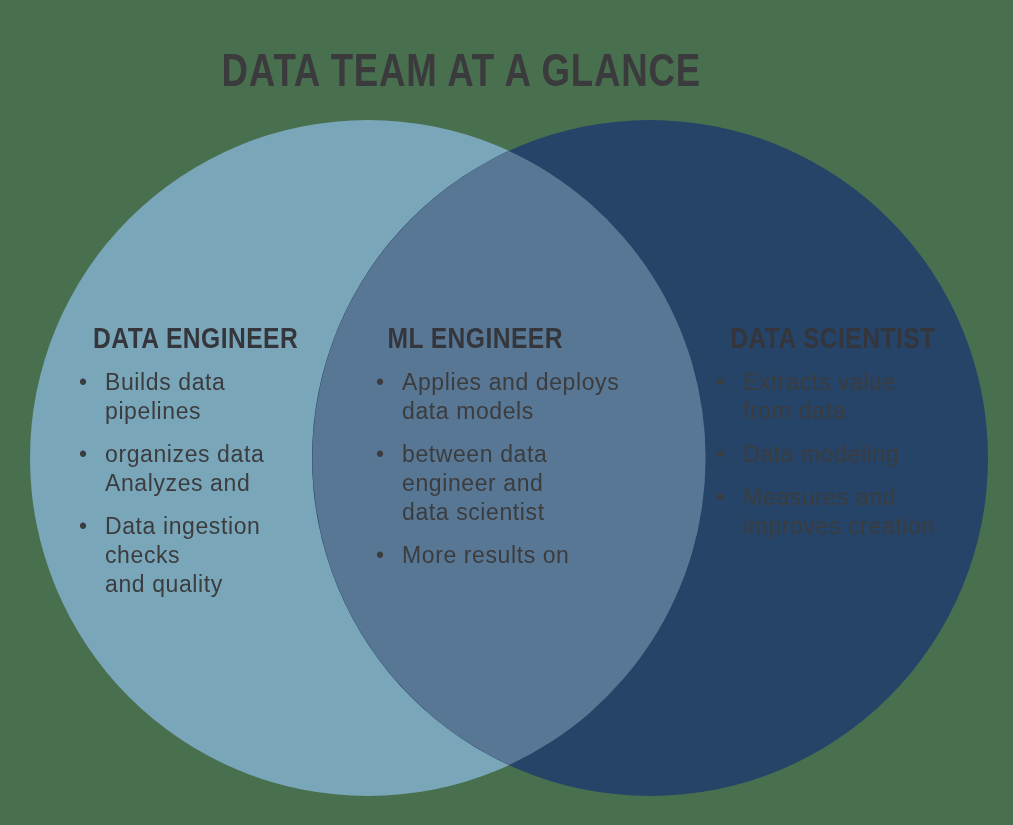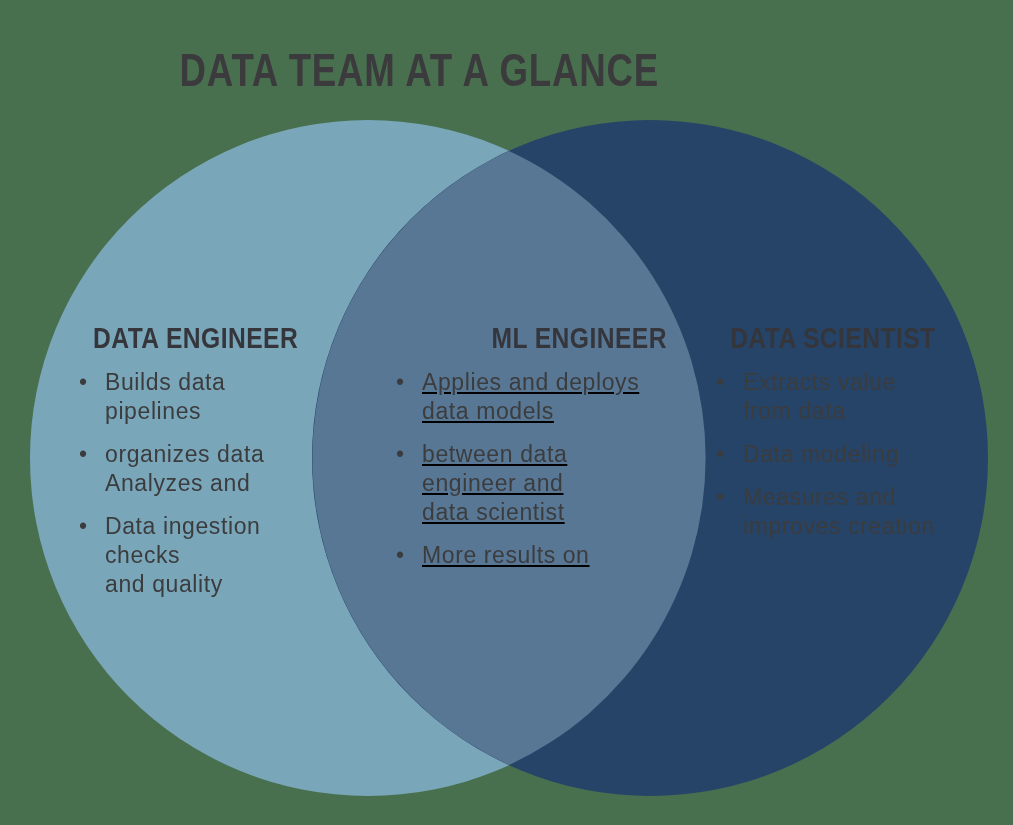--- a/index.html
+++ b/index.html
@@ -27,6 +27,7 @@
     top: 42px;
     width: 839px;
     text-align: center;
+    padding-left: 42px;
   }
   .title-text {
     display: inline-block;

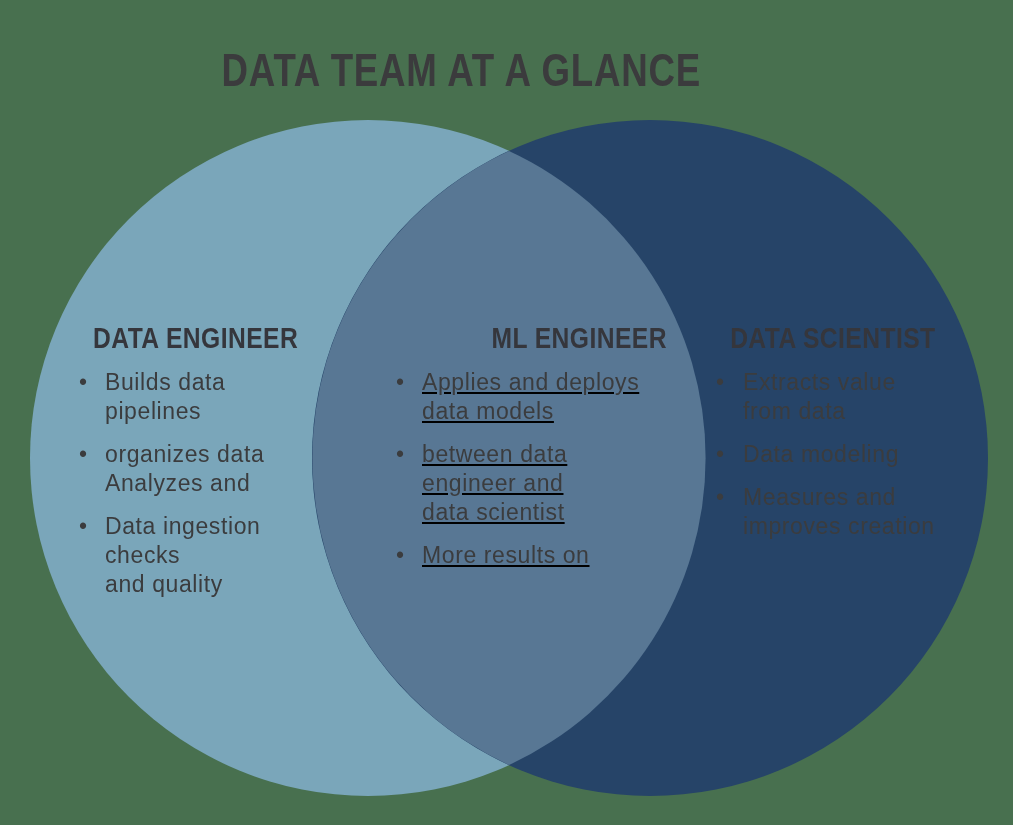--- a/index.html
+++ b/index.html
@@ -47,7 +47,7 @@
   .col-middle { left: 392px; width: 290px; text-decoration: underline; }
   .col-right  { left: 712px; width: 240px; }
   .section-heading {
-    text-align: right;
+    text-align: left;
     line-height: 36px;
     height: 36px;
   }

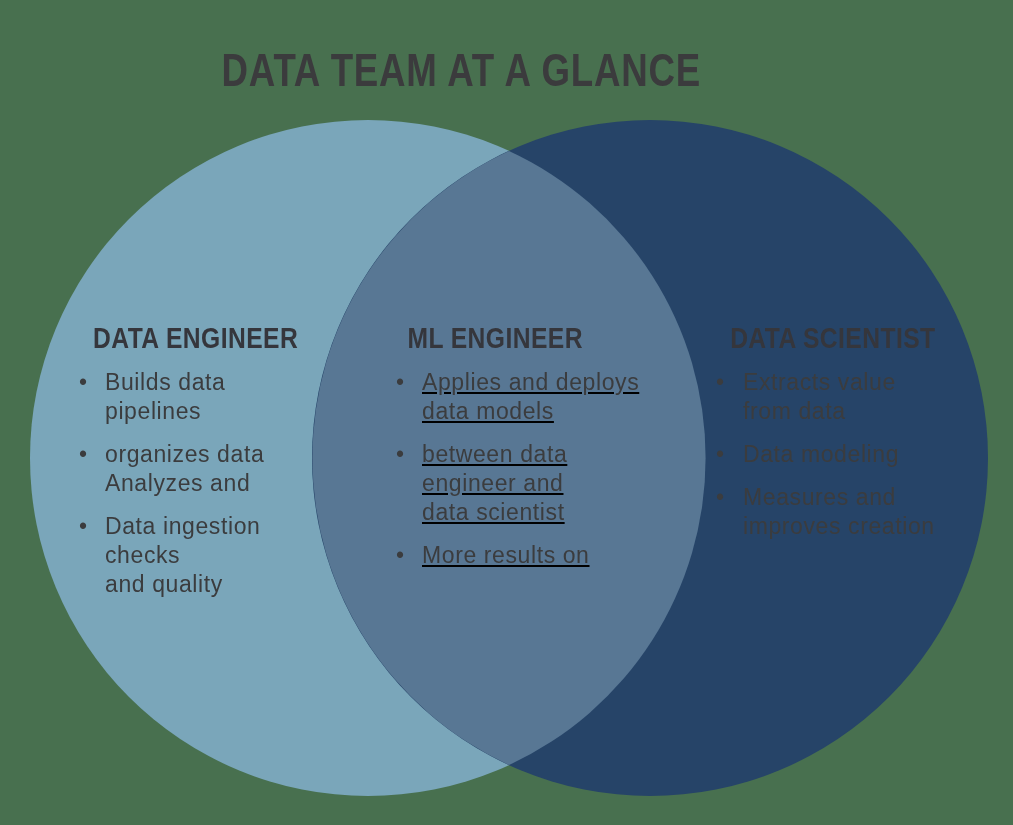--- a/index.html
+++ b/index.html
@@ -44,7 +44,7 @@
     top: 320px;
   }
   .col-left   { left: 75px;  width: 240px; }
-  .col-middle { left: 392px; width: 290px; text-decoration: underline; }
+  .col-middle { left: 372px; width: 290px; }
   .col-right  { left: 712px; width: 240px; }
   .section-heading {
     text-align: left;

